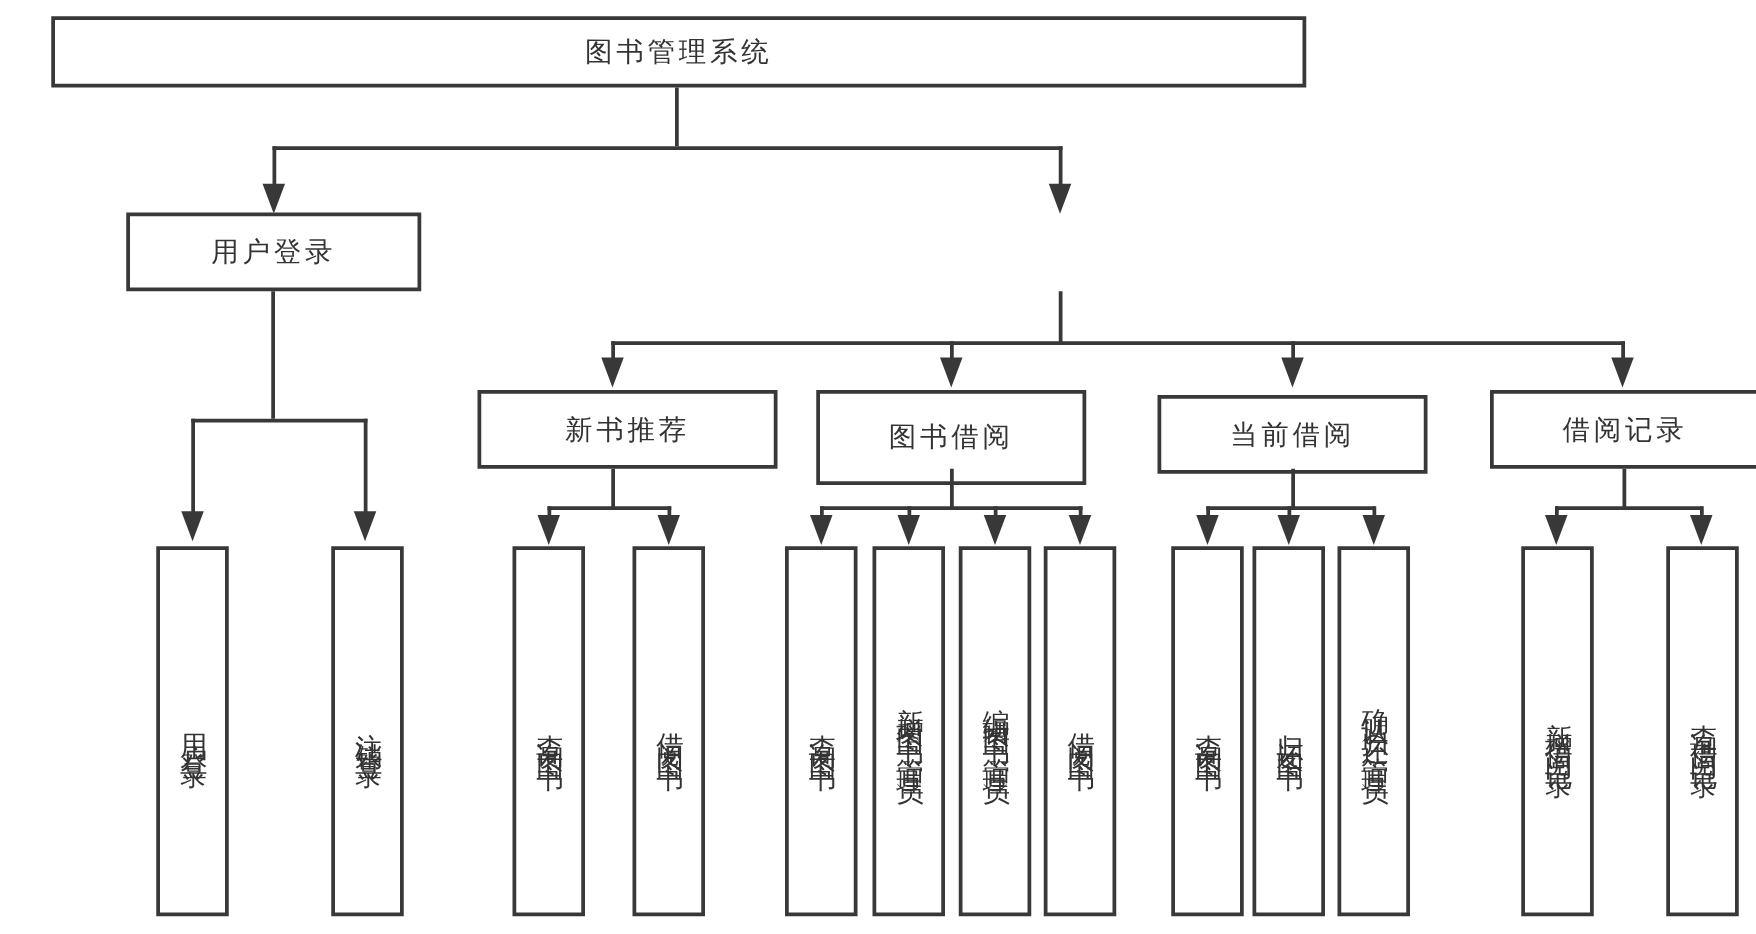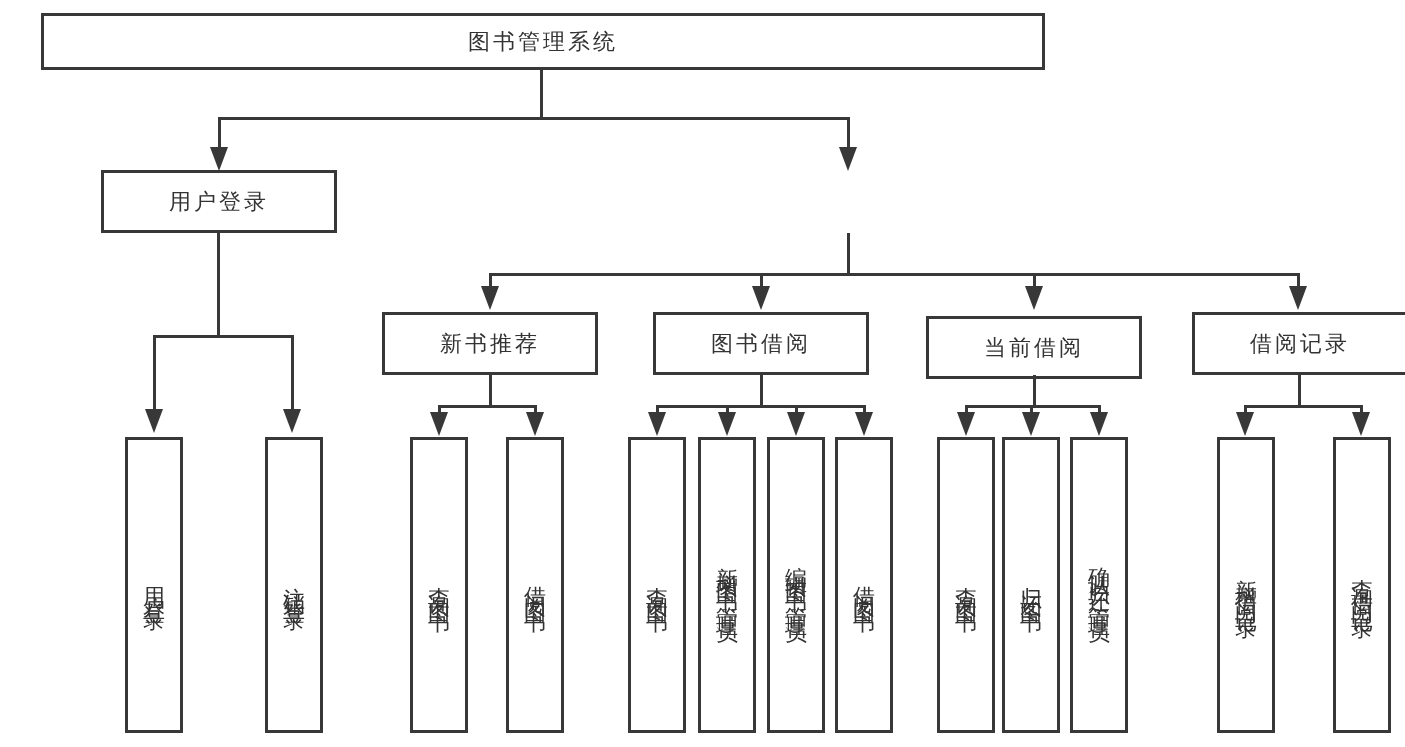--- a/index.html
+++ b/index.html
@@ -105,7 +105,7 @@
   <div class="vl" style="left:1277px; top:273px; height:15px;"></div>
   <div class="ar" style="left:1269px; top:286px;"></div>
 
-  <div class="hbox" style="left:362px; top:312px; width:216px; height:63px;">
+  <div class="hbox" style="left:362px; top:312px; width:240px; height:63px;">
     <span>新书推荐</span>
   </div>
   <div class="hbox" style="left:633px; top:312px; width:216px; height:63px;">

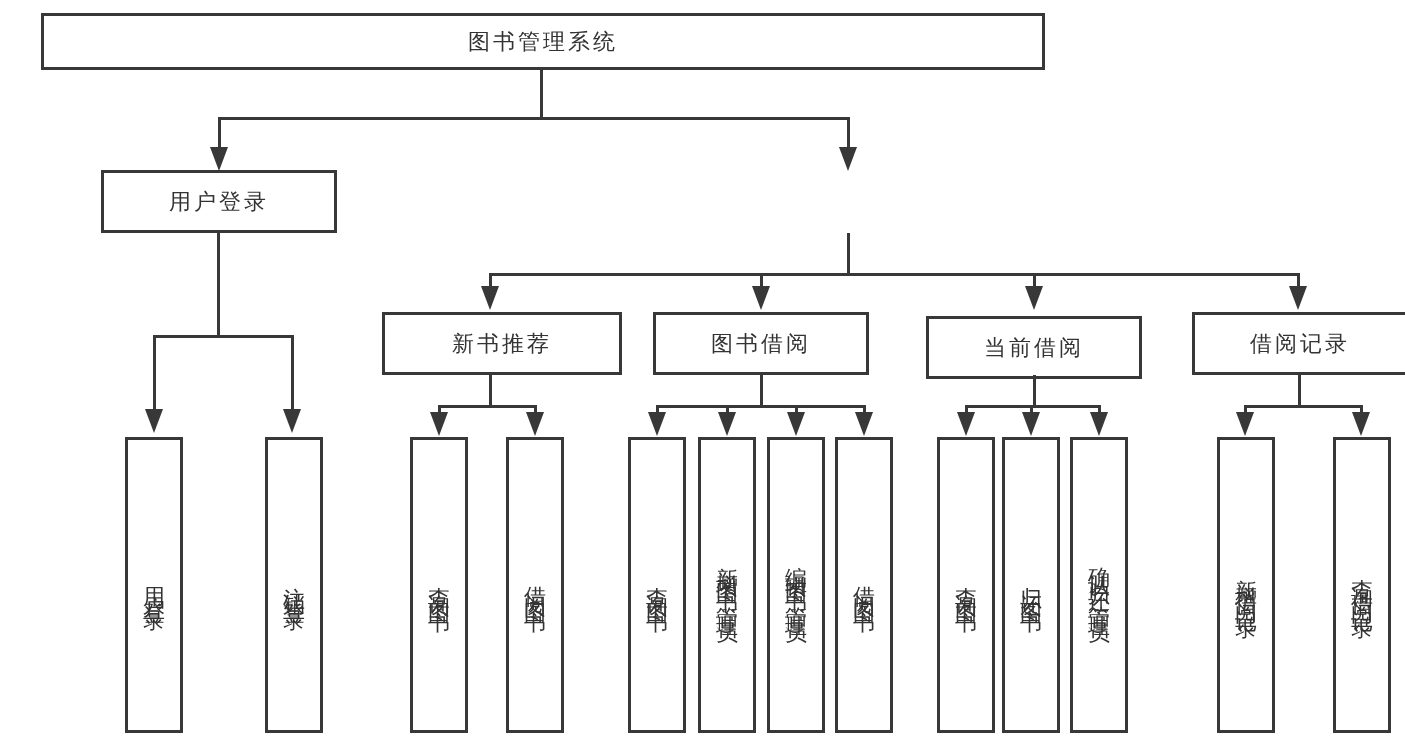--- a/index.html
+++ b/index.html
@@ -108,7 +108,7 @@
   <div class="hbox" style="left:362px; top:312px; width:240px; height:63px;">
     <span>新书推荐</span>
   </div>
-  <div class="hbox" style="left:633px; top:312px; width:216px; height:63px;">
+  <div class="hbox" style="left:633px; top:312px; width:216px; height:76px;">
     <span>图书借阅</span>
   </div>
   <div class="hbox" style="left:906px; top:316px; width:216px; height:63px;">

